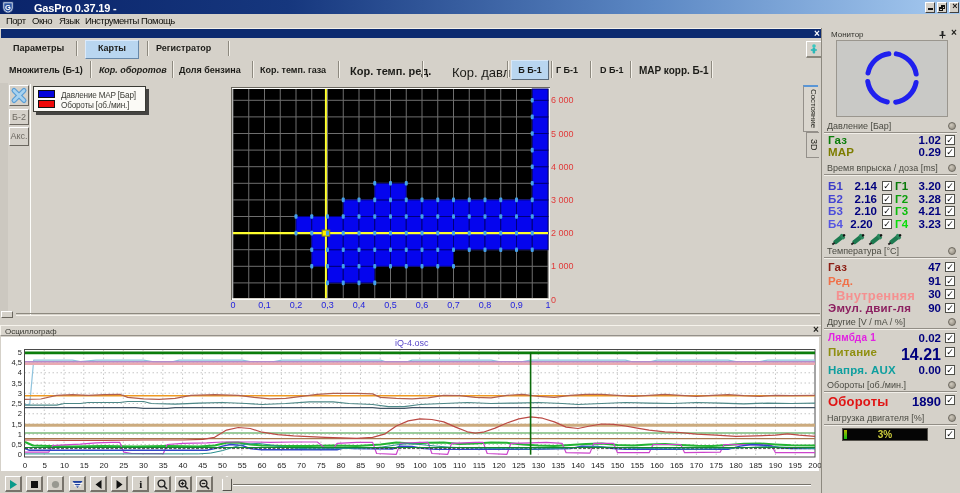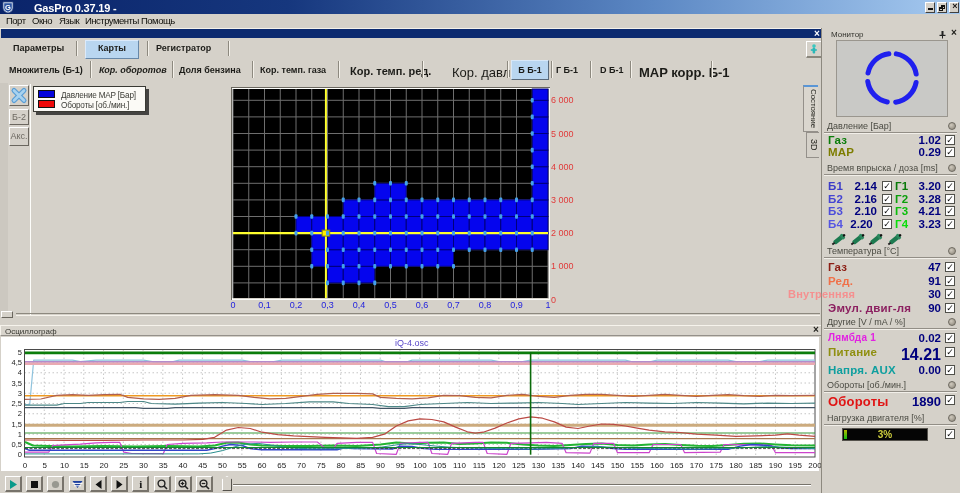--- a/index.html
+++ b/index.html
@@ -61,7 +61,7 @@
 <div style="position:absolute;left:511px;top:65px;width:38px;text-align:center;font-size:9px;font-weight:bold;color:#1c1c18;">Б Б-1</div>
 <div style="position:absolute;left:556px;top:65px;font-size:9px;font-weight:bold;color:#1c1c18;">Г Б-1</div>
 <div style="position:absolute;left:600px;top:65px;font-size:9px;font-weight:bold;color:#1c1c18;">D Б-1</div>
-<div style="position:absolute;left:639px;top:65px;font-size:13px;font-weight:bold;color:#1c1c18;">MAP корр. Б-1</div>
+<div style="position:absolute;left:639px;top:65px;font-size:10px;font-weight:bold;color:#1c1c18;">MAP корр. Б-1</div>
 <div style="position:absolute;left:90px;top:61px;width:1px;height:17px;background:#8d897f;box-shadow:1px 0 0 #f4f1ea;"></div>
 <div style="position:absolute;left:172px;top:61px;width:1px;height:17px;background:#8d897f;box-shadow:1px 0 0 #f4f1ea;"></div>
 <div style="position:absolute;left:252px;top:61px;width:1px;height:17px;background:#8d897f;box-shadow:1px 0 0 #f4f1ea;"></div>

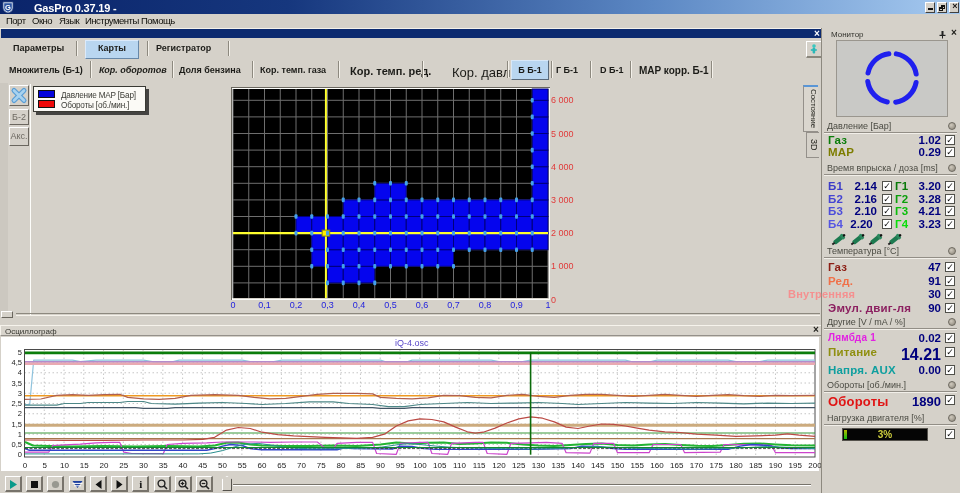--- a/index.html
+++ b/index.html
@@ -575,7 +575,7 @@
 <div class="mrow" style="left:828px;top:275px;color:#f07048;font-size:11.5px">Ред.</div>
 <div class="mval" style="left:870px;top:275px;width:71px;font-size:11.5px">91</div>
 <div class="chk" style="left:945px;top:276px">✓</div>
-<div class="mrow" style="left:788px;top:288px;color:#f59090;font-size:11px">Внутренняя</div>
+<div class="mrow" style="left:836px;top:288px;color:#f59090;font-size:13px">Внутренняя</div>
 <div class="mval" style="left:870px;top:288px;width:71px;font-size:11.5px">30</div>
 <div class="chk" style="left:945px;top:289px">✓</div>
 <div class="mrow" style="left:828px;top:302px;color:#8c2060;font-size:11.5px">Эмул. двиг-ля</div>

